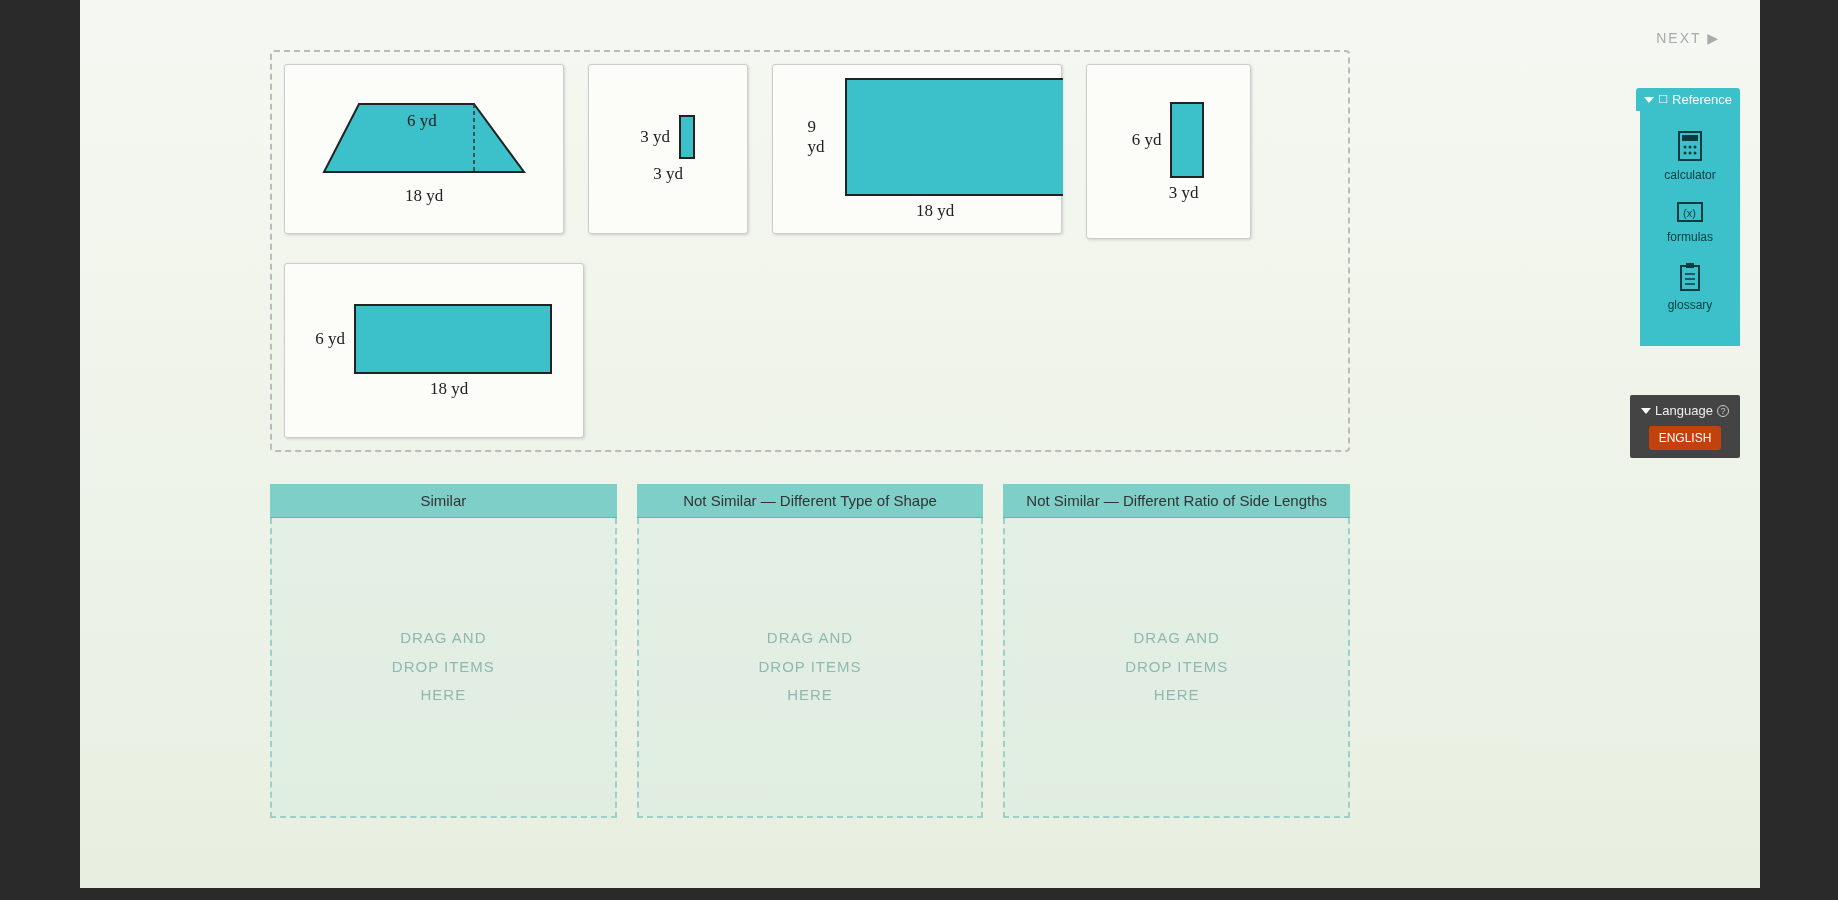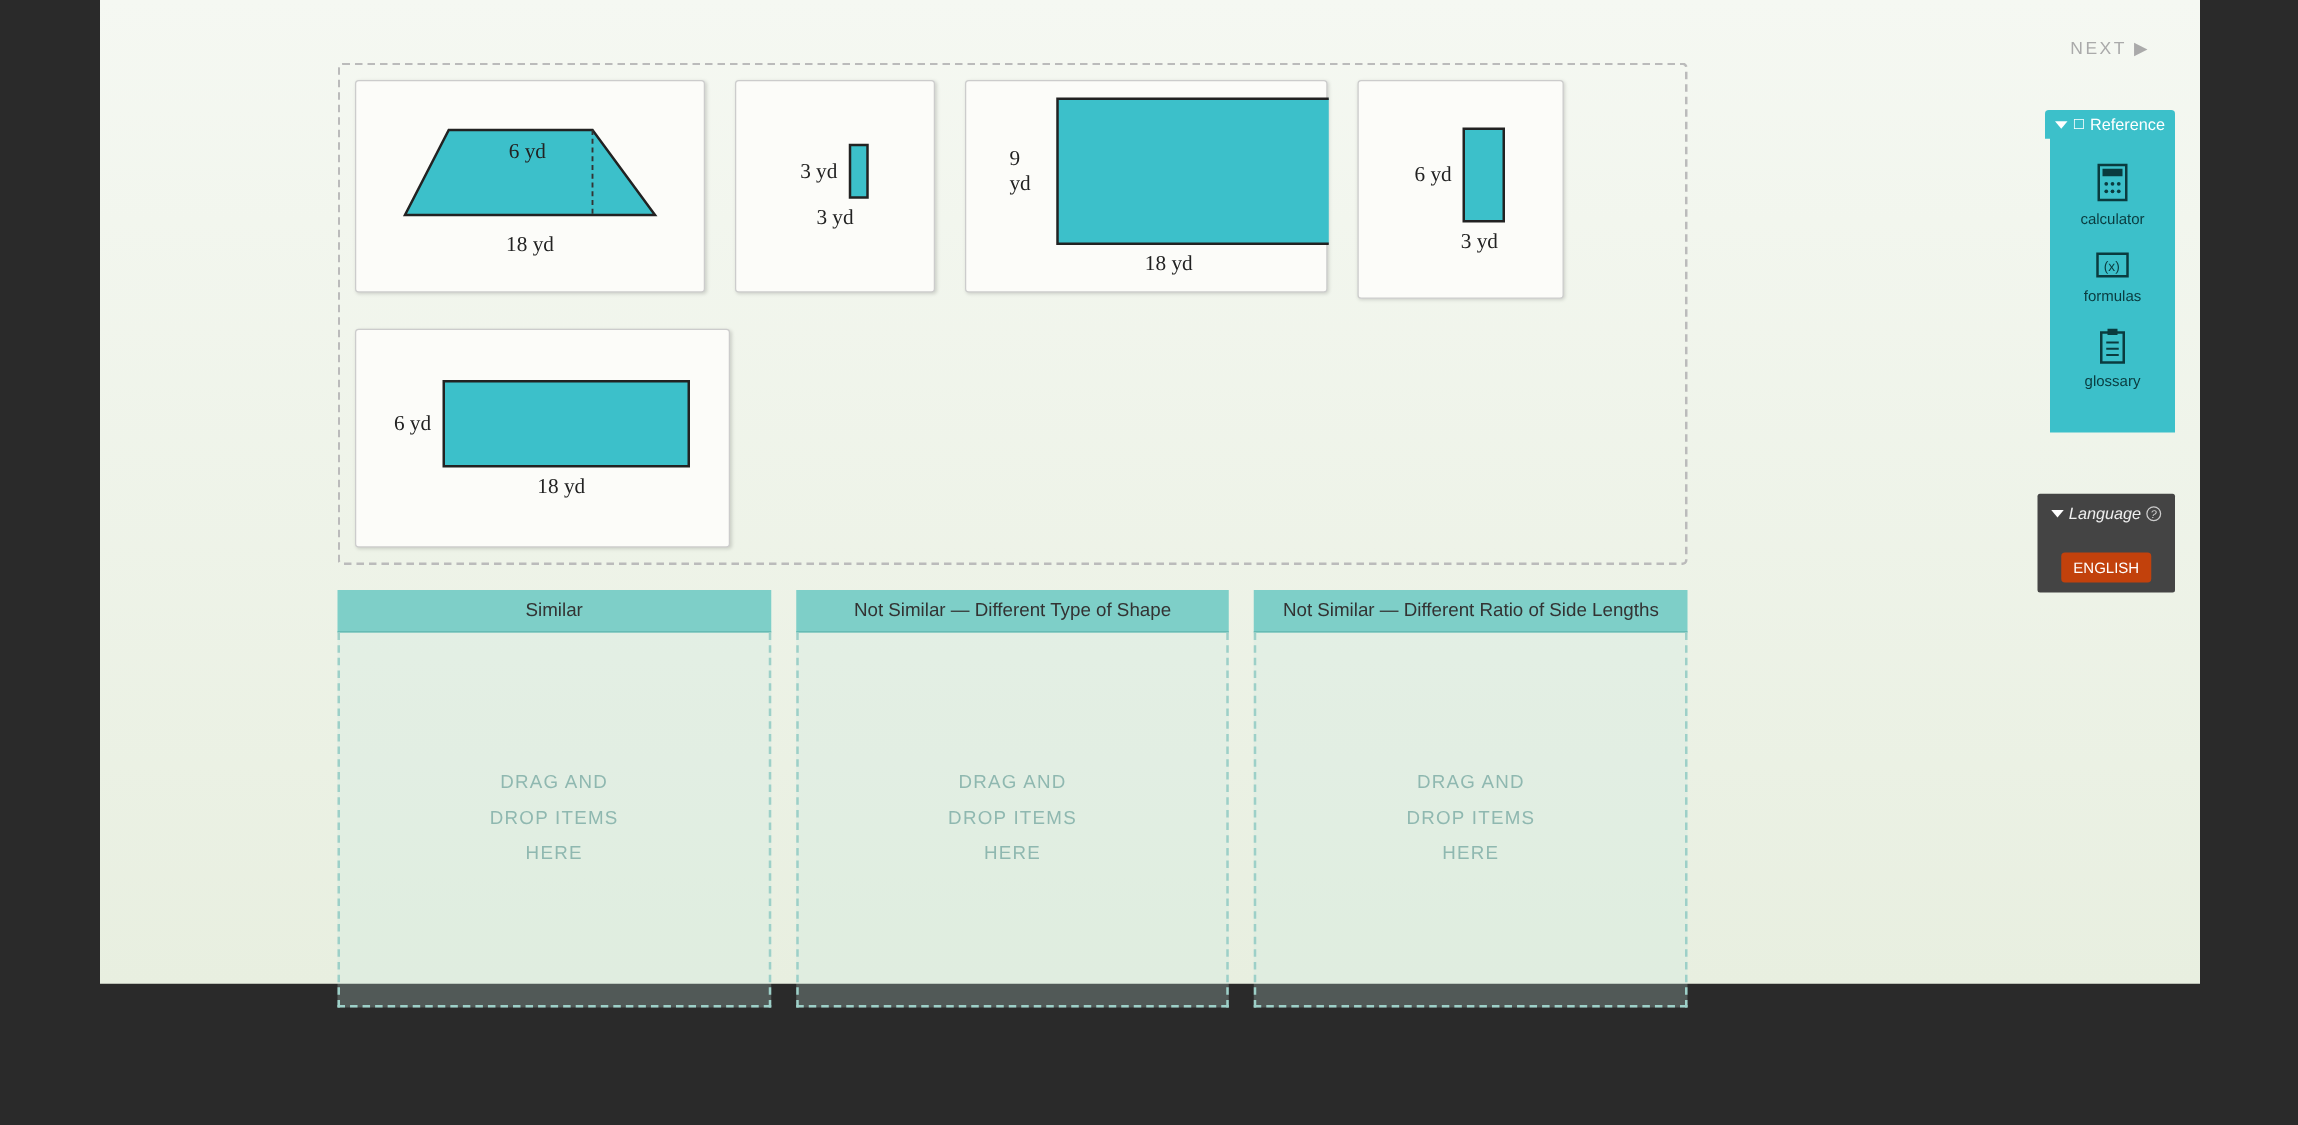--- a/index.html
+++ b/index.html
@@ -16,7 +16,7 @@
     left: 80px;
     top: 0;
     width: 1680px;
-    height: 787px;
+    height: 888px;
     background: linear-gradient(180deg, #f5f8f2 0%, #e8efe0 100%);
     padding: 20px;
   }

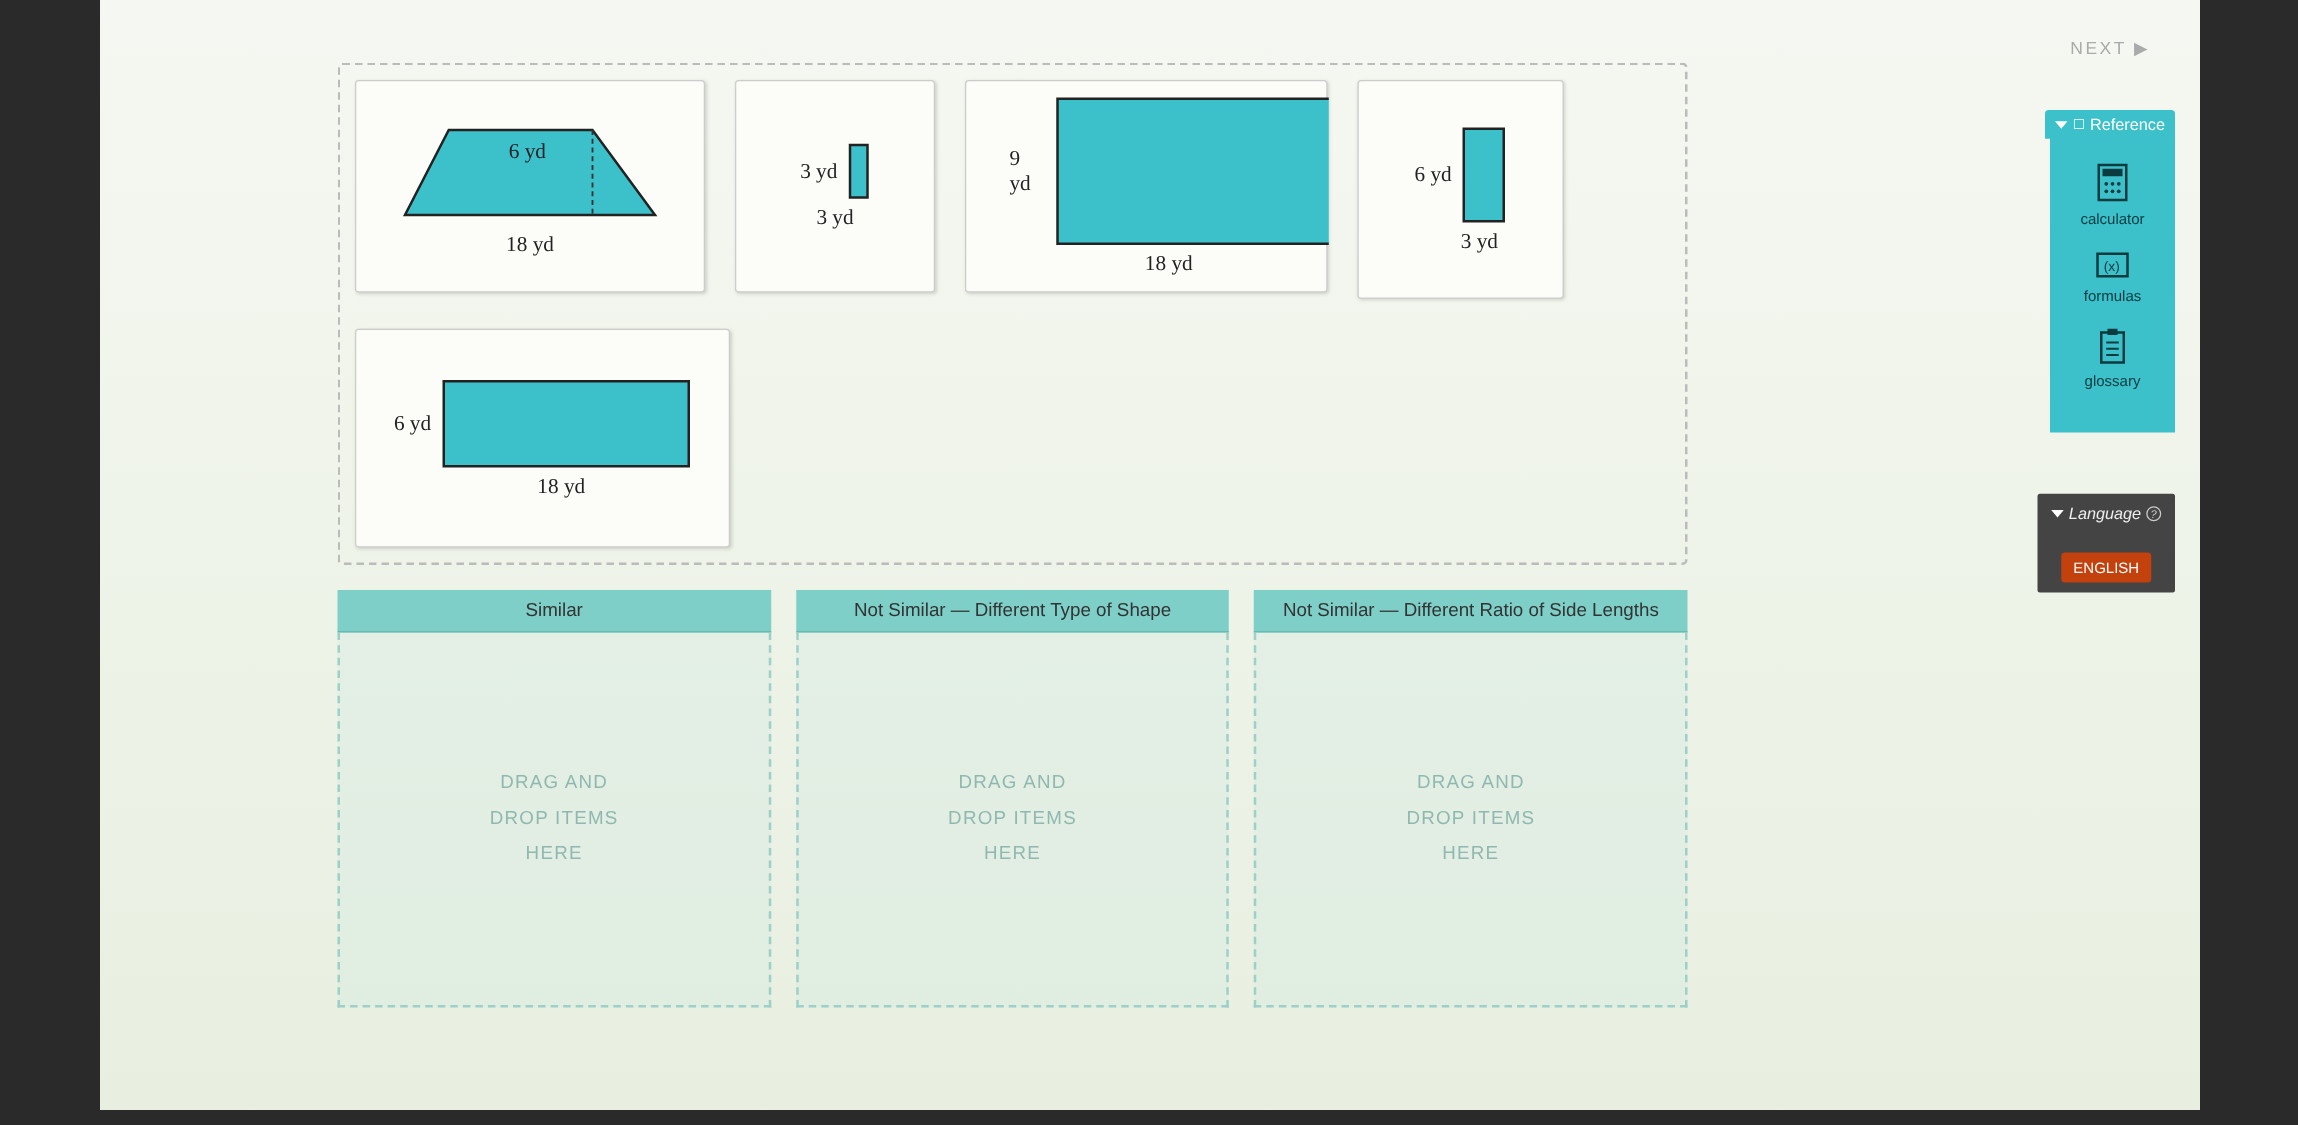--- a/index.html
+++ b/index.html
@@ -130,7 +130,7 @@
     text-align:center;
     border-radius: 2px;
   }
-  .lang-title { color: #eee; font-size: 13px; display:flex; align-items:center; gap:4px; justify-content:center; margin-bottom:24px;font-style:italic;}
+  .lang-title { color: #eee; font-size: 13px; display:flex; align-items:center; gap:4px; justify-content:center; margin-bottom:8px;}
   .lang-btn {
     background: #c2410c;
     color: #fff;

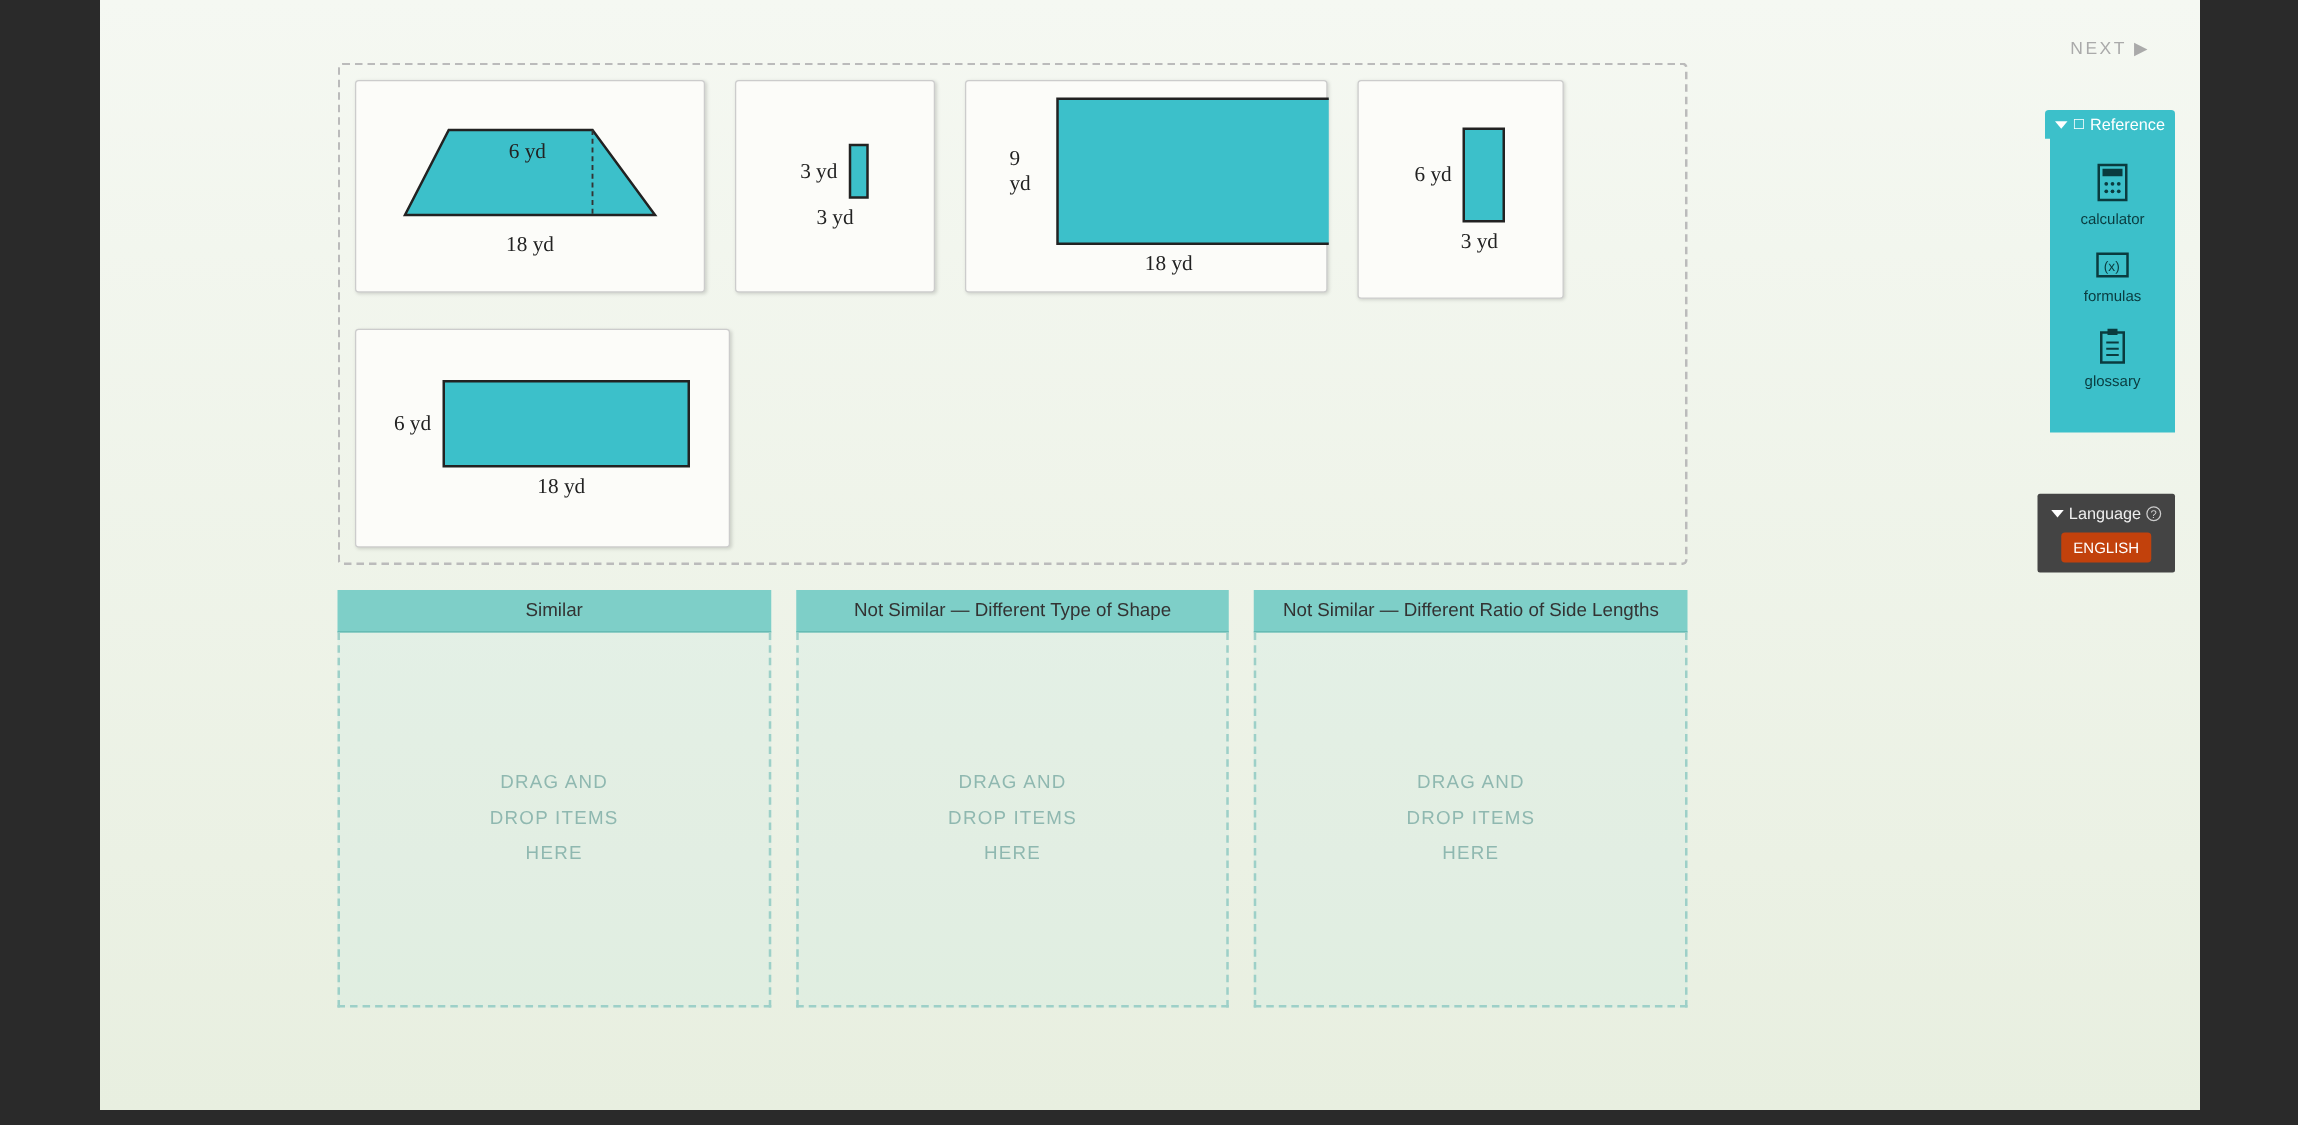--- a/index.html
+++ b/index.html
@@ -75,6 +75,7 @@
     padding: 8px 6px;
     font-size: 15px;
     border-bottom: 1px solid #5fb5ad;
+    margin-top: 12px;
   }
   .drop-body {
     flex: 1;

